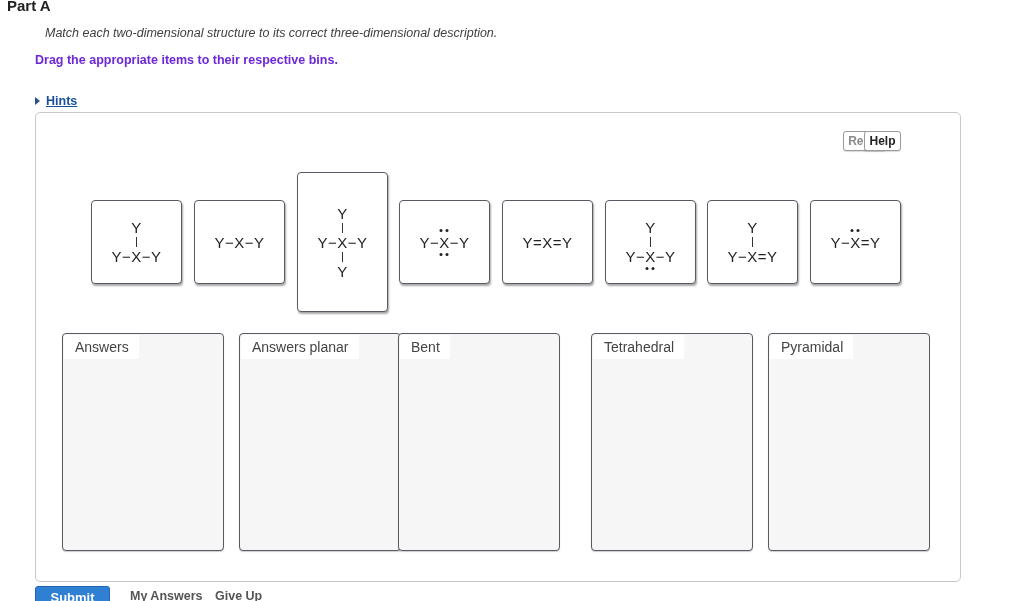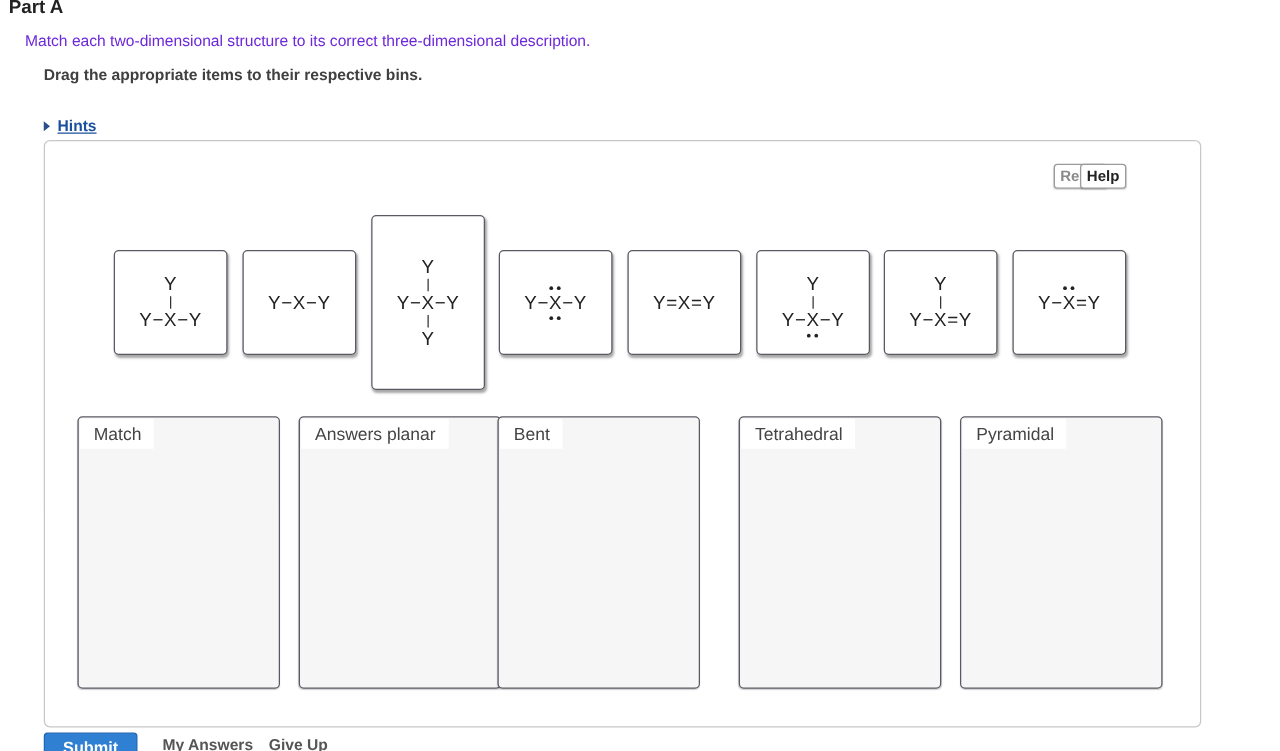--- a/index.html
+++ b/index.html
@@ -13,8 +13,8 @@
       font-size: 15px; font-weight: bold; color: #222;
     }
     .instr {
-      position: absolute; left: 20px; top: 26px;
-      font-size: 12.5px; color: #6d28d9;
+      position: absolute; left: 45px; top: 26px;
+      font-size: 12.5px; color: #404040; font-style: italic;
     }
     .instr-bold {
       position: absolute; left: 35px; top: 53px;

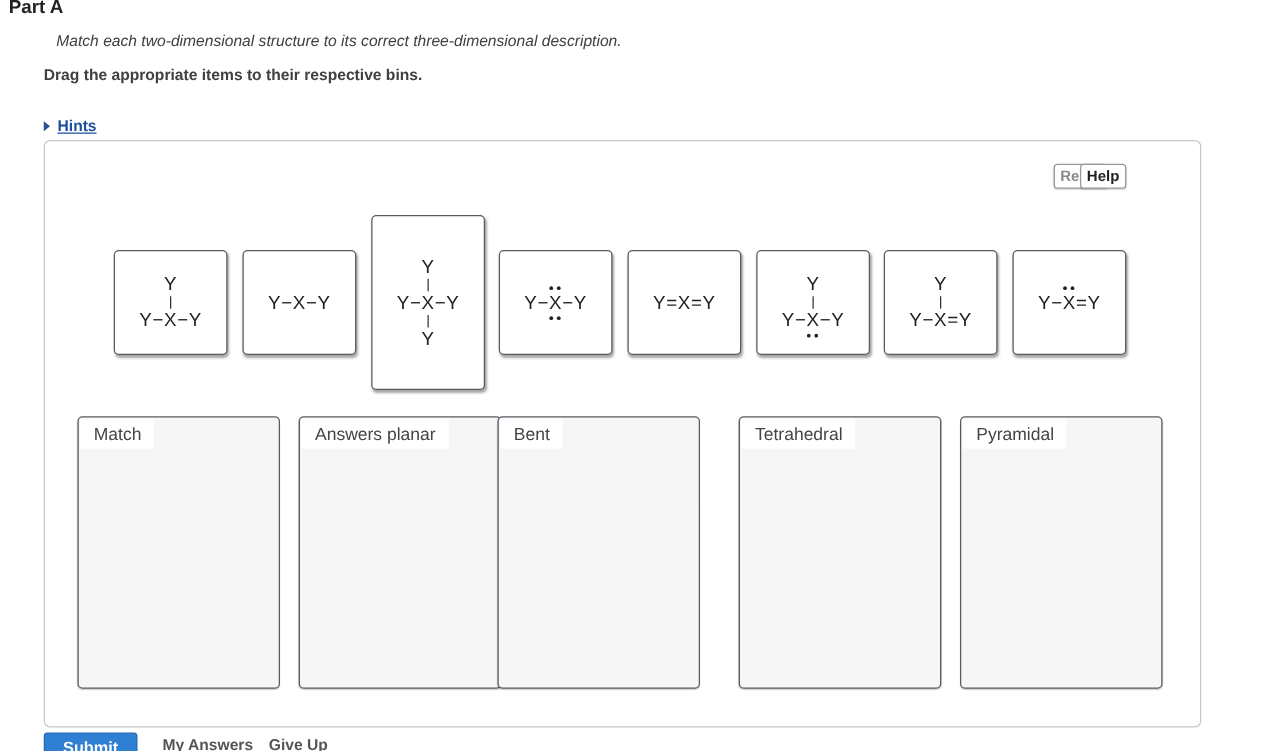--- a/index.html
+++ b/index.html
@@ -18,7 +18,7 @@
     }
     .instr-bold {
       position: absolute; left: 35px; top: 53px;
-      font-size: 12.5px; font-weight: bold; color: #404040;
+      font-size: 12.5px; font-weight: bold; color: #6d28d9;
     }
     .hints {
       position: absolute; left: 35px; top: 82px;

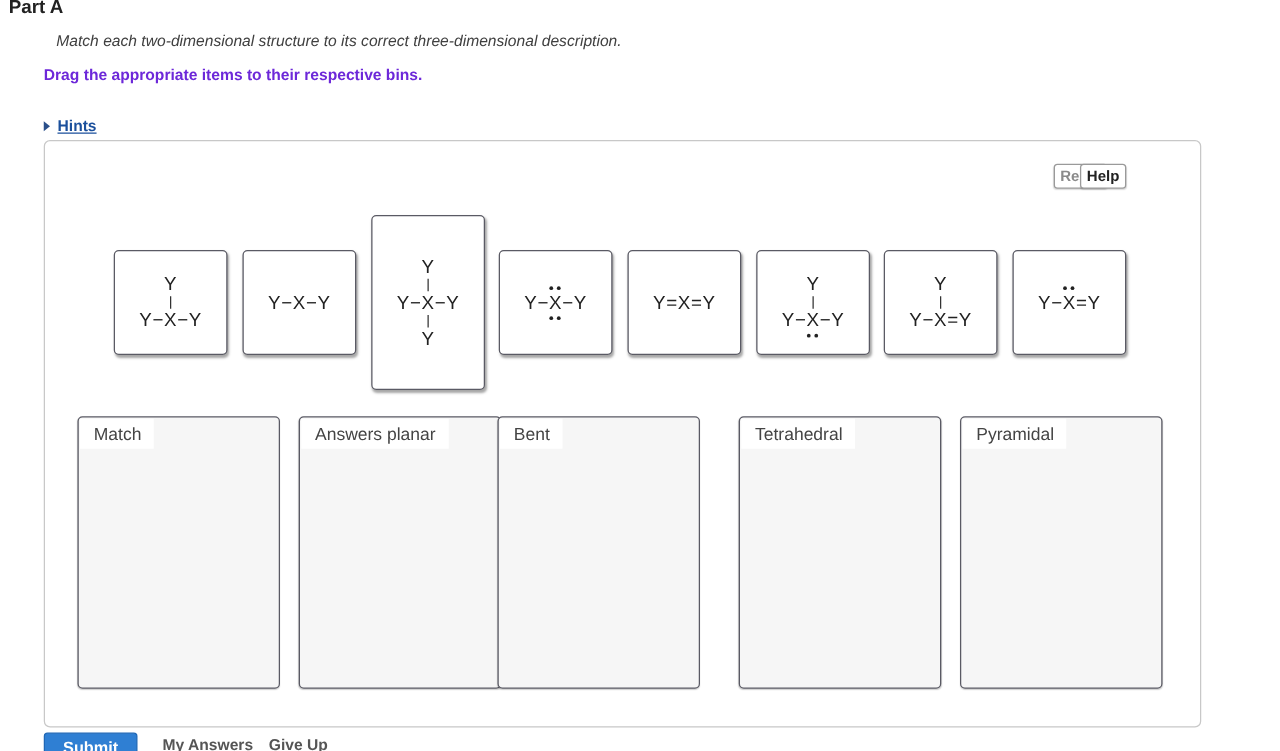--- a/index.html
+++ b/index.html
@@ -219,7 +219,7 @@
 </div>
 
 <div class="bin" style="left:62px;">
-  <div class="bin-label">Match</div>
+  <div class="bin-label">Answers</div>
 </div>
 <div class="bin" style="left:239px;">
   <div class="bin-label">Answers planar</div>

